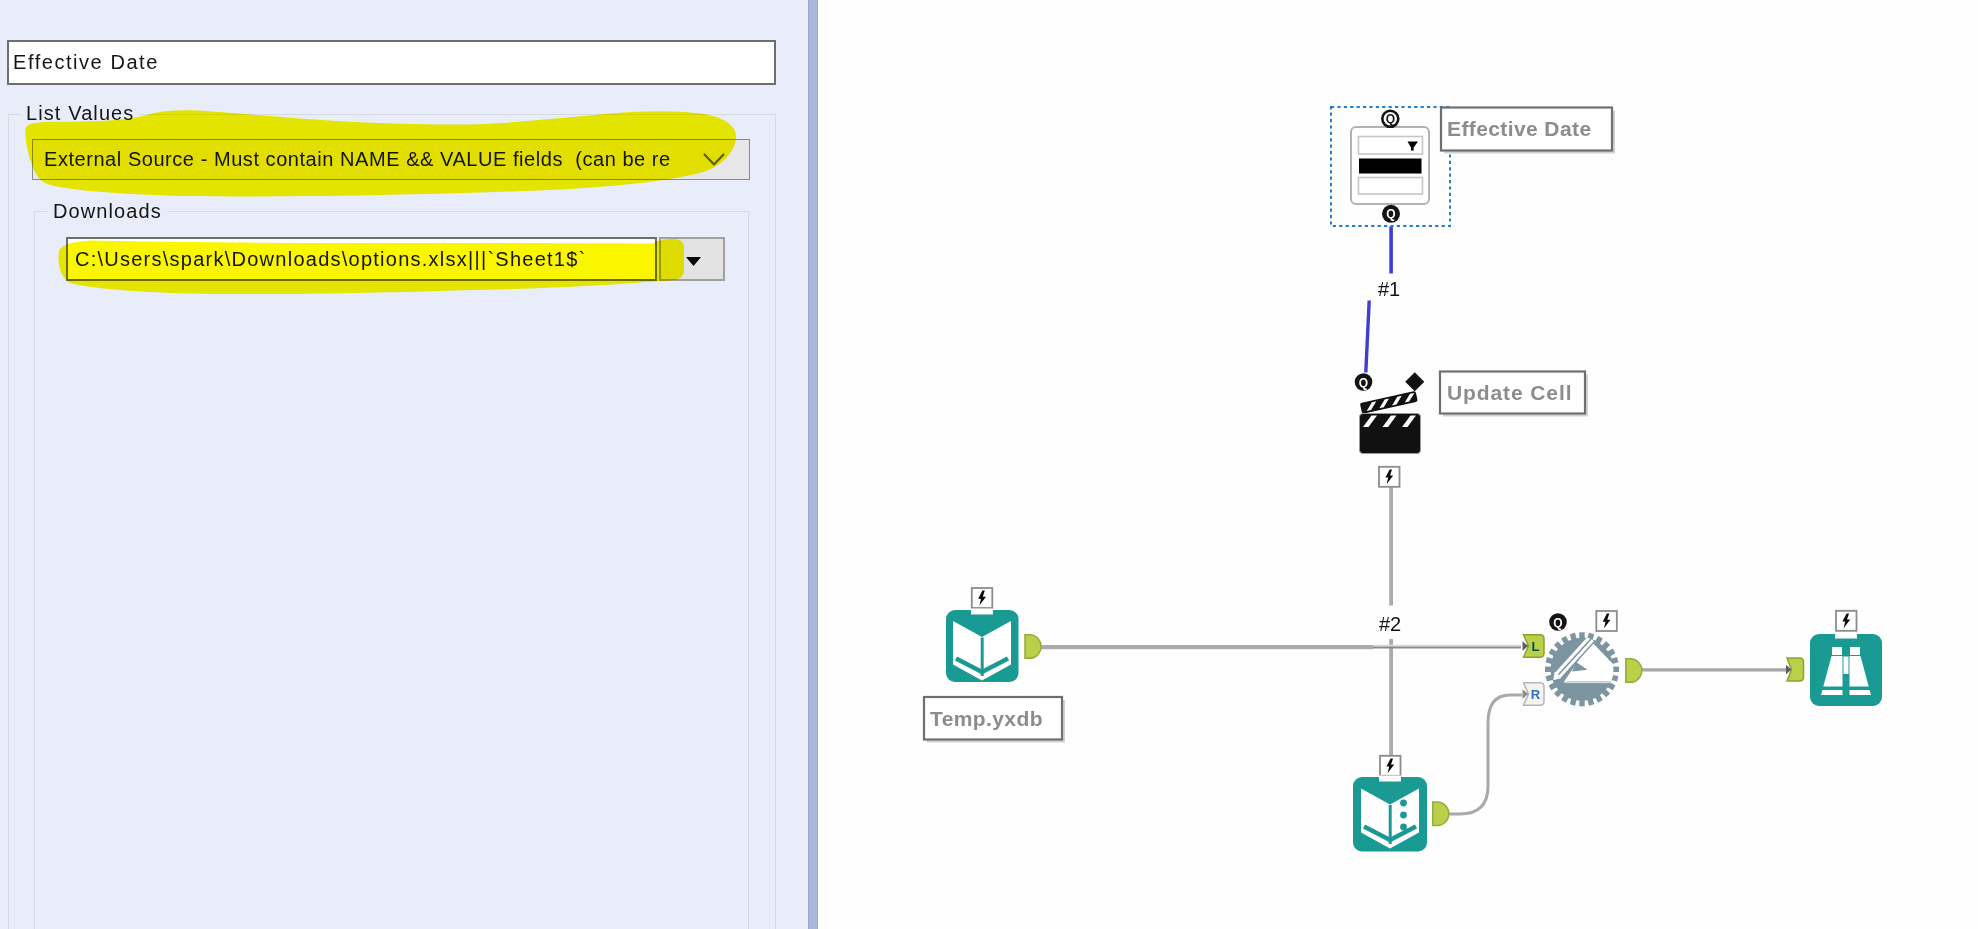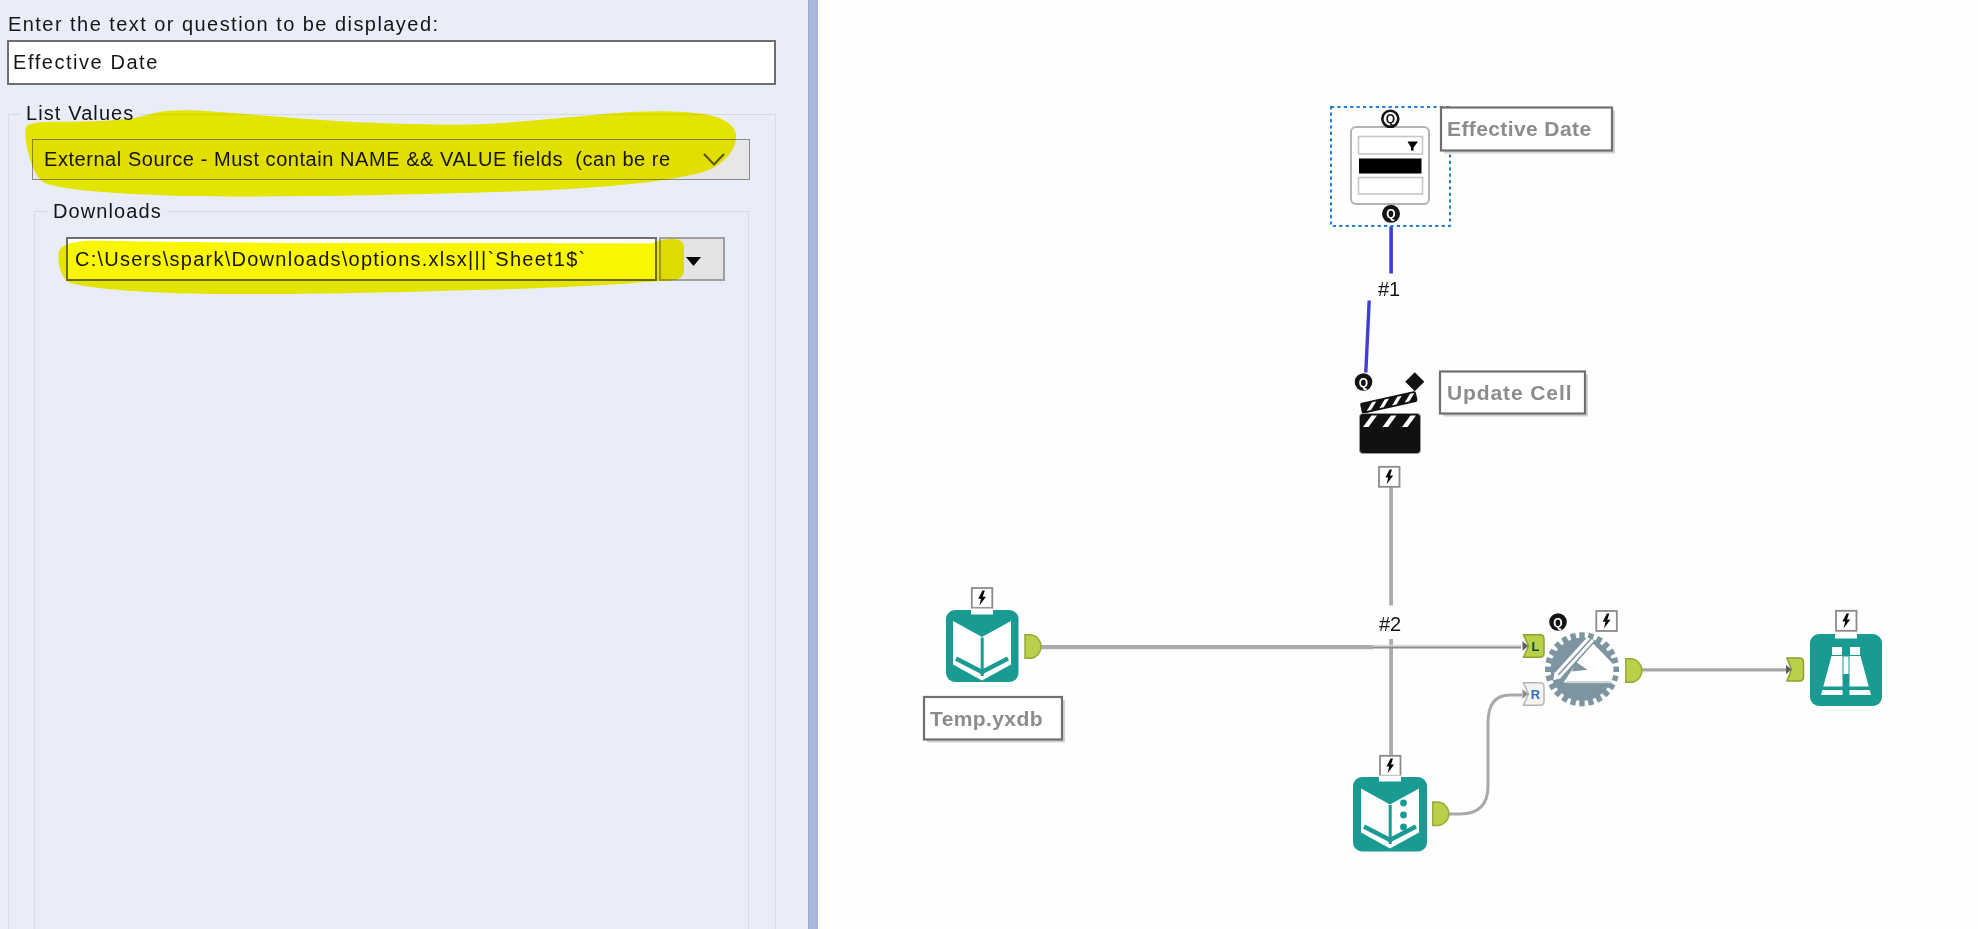--- a/index.html
+++ b/index.html
@@ -15,7 +15,6 @@
 </head>
 <body>
 <div id="panel">
-  <div class="lbl" style="left:8px;top:13px;letter-spacing:1.45px;">Enter the text or question to be displayed:</div>
   <div class="abs" style="left:7px;top:40px;width:769px;height:45px;border:2px solid #6e6e6e;background:#fff;box-sizing:border-box;">
     <div class="lbl" style="left:4px;top:9px;letter-spacing:1.55px;">Effective Date</div>
   </div>

